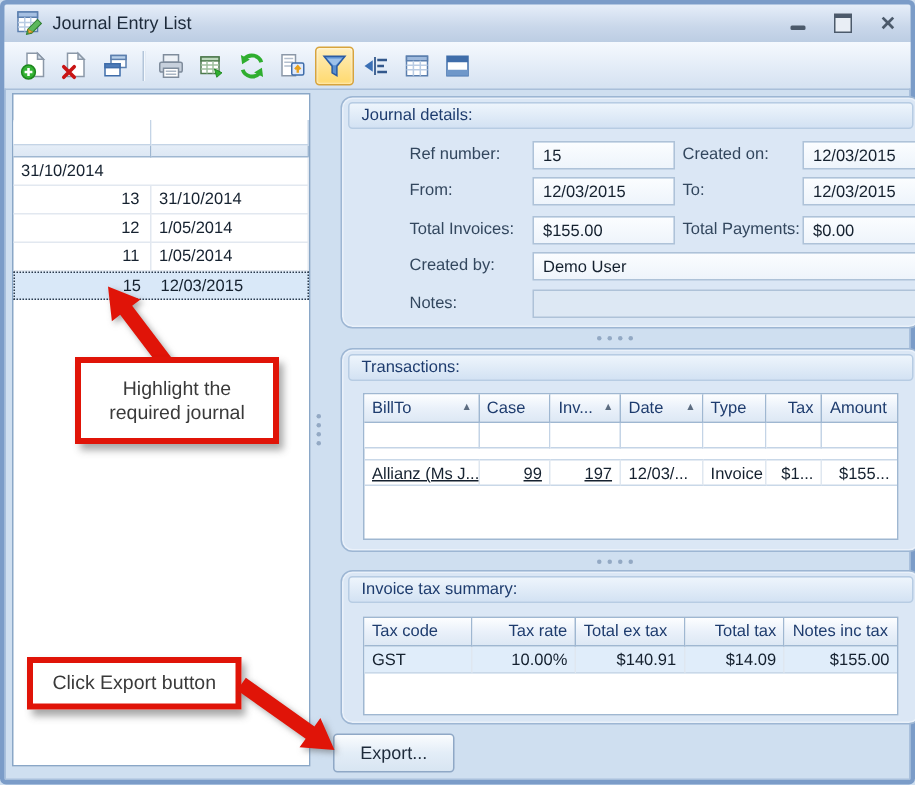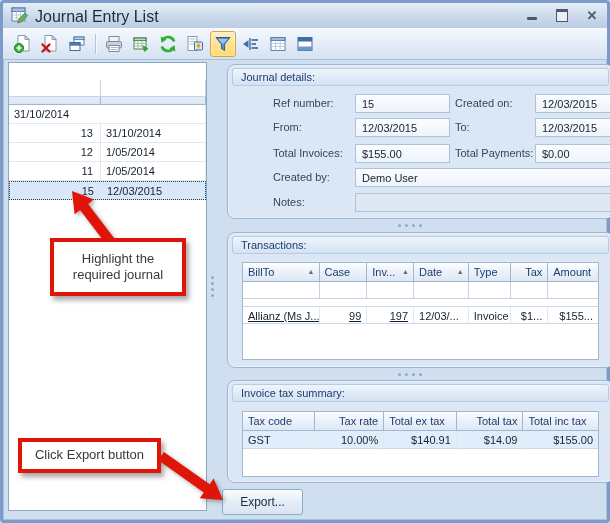--- a/index.html
+++ b/index.html
@@ -12,7 +12,7 @@
   .titlebar{position:absolute;left:0;top:0;right:0;height:25px;
     background:linear-gradient(#e6eef9,#c9d7ea 60%,#bccde3);border-bottom:1px solid #9db4d2;border-radius:2px 2px 0 0;}
   .title-icon{position:absolute;left:8px;top:3px;width:18px;height:18px;}
-  .title-text{position:absolute;left:32px;top:5px;font-size:16px;color:#1d2a3a;}
+  .title-text{position:absolute;left:32px;top:5px;font-size:12px;color:#1d2a3a;}
   .winbtns{position:absolute;right:8px;top:4px;display:flex;gap:16px;align-items:center;height:16px;}
   .wb{width:14px;height:14px;display:flex;align-items:center;justify-content:center;cursor:default;}
   .wb-min i{display:block;width:10px;height:3px;background:#4c5a6b;border-radius:1px;margin-top:6px;}

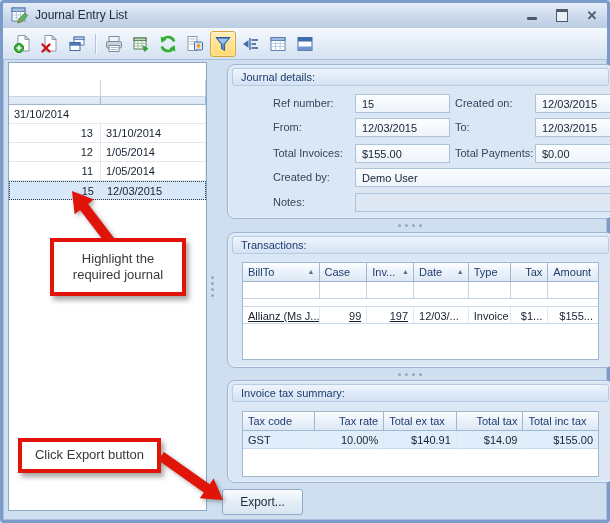--- a/index.html
+++ b/index.html
@@ -339,7 +339,7 @@
           <div class="it-hcell ra" style="width:70px;"><span>Tax rate</span></div>
           <div class="it-hcell" style="width:73px;"><span>Total ex tax</span></div>
           <div class="it-hcell ra" style="width:67px;"><span>Total tax</span></div>
-          <div class="it-hcell" style="width:75px;border-right:none;"><span>Total inc tax</span></div>
+          <div class="it-hcell" style="width:75px;border-right:none;"><span>Notes inc tax</span></div>
         </div>
         <div class="it-drow plain" style="background:#e0edfa;">
           <div class="it-dcell la" style="width:72px;">GST</div>

